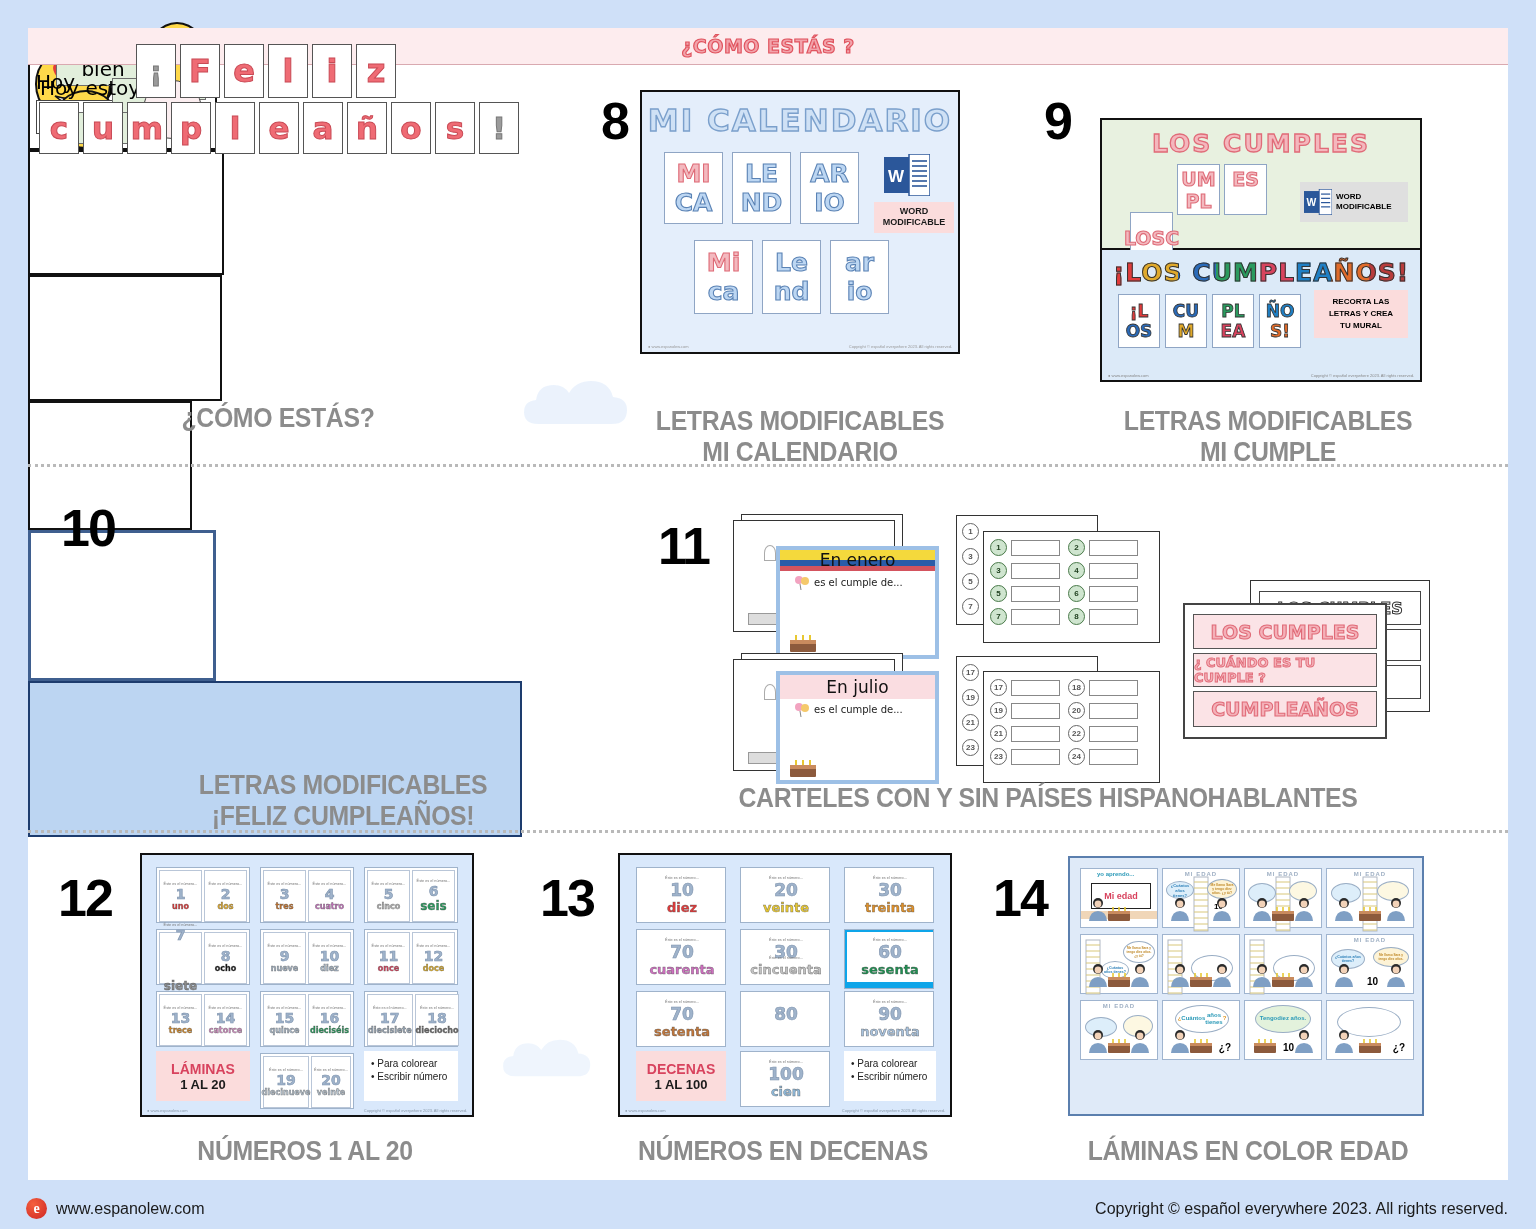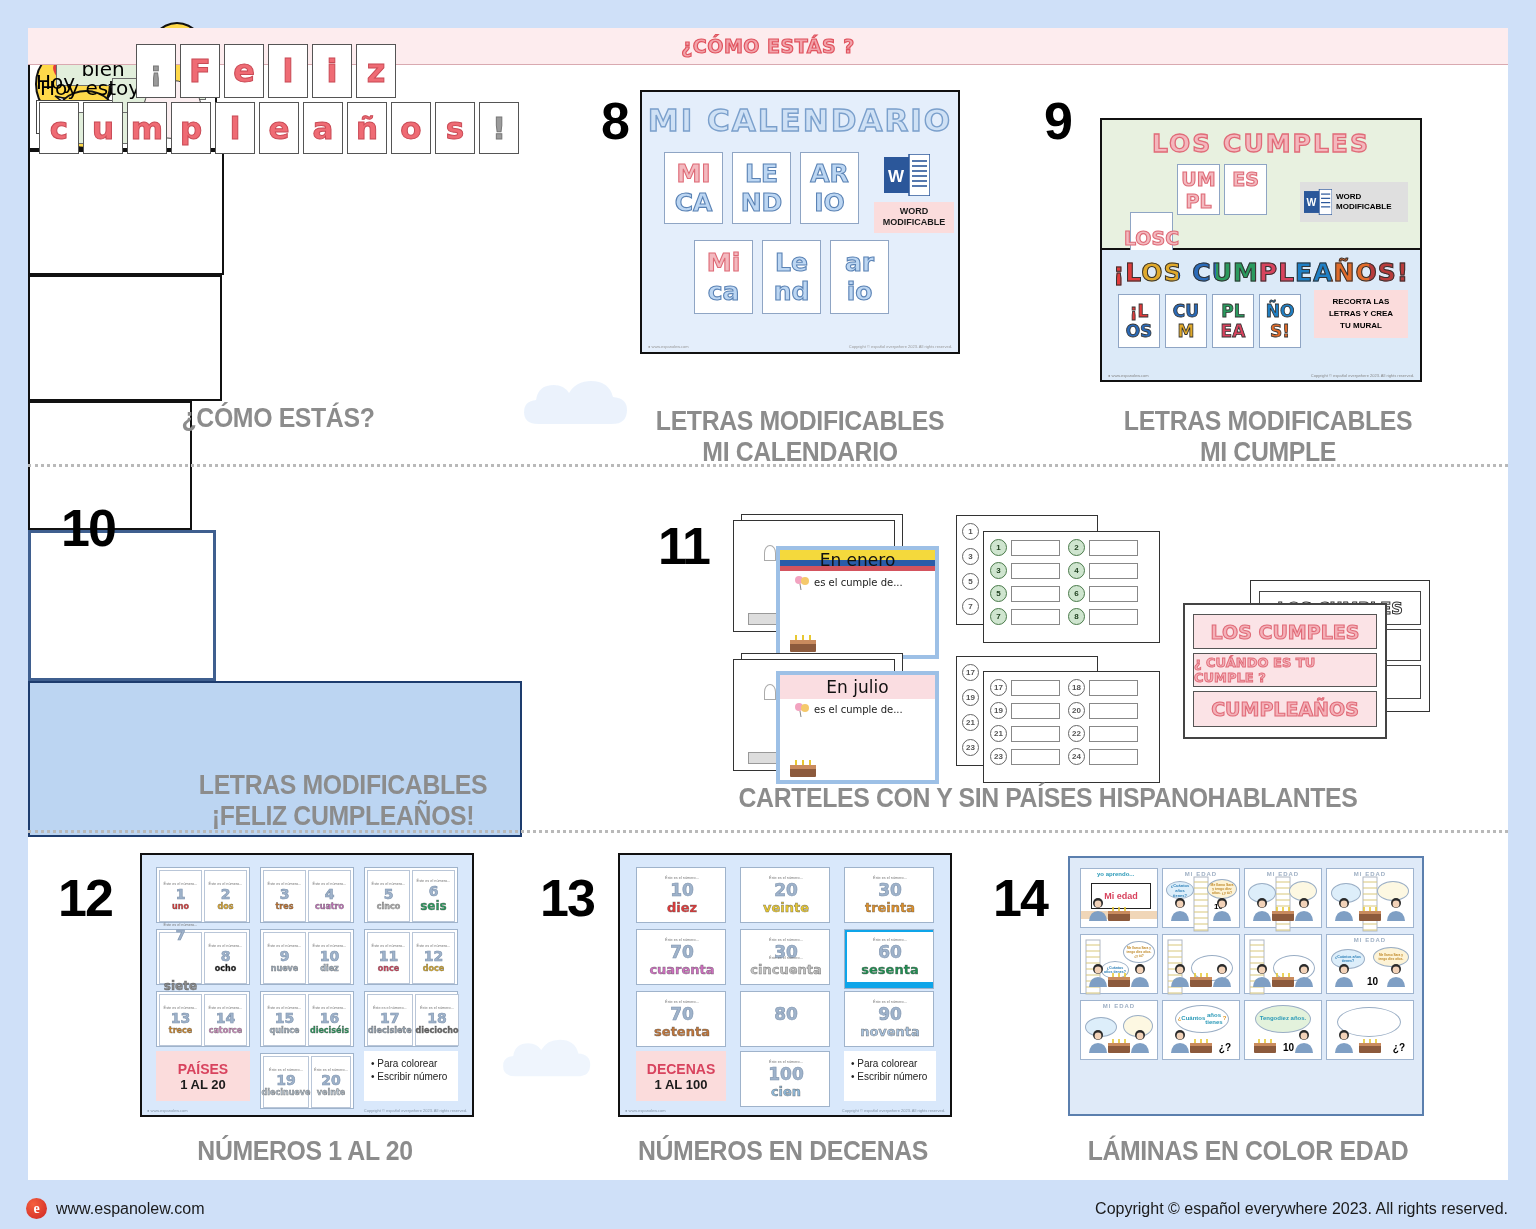--- a/index.html
+++ b/index.html
@@ -636,7 +636,7 @@
         </div>
       </div>
       <div class="labelbox" style="left: 14px; top: 196px; width: 94px; height: 50px;">
-        <div style="font-size:14px;font-weight:bold;color:#d8435e;">PAÍSES</div>
+        <div style="font-size:14px;font-weight:bold;color:#d8435e;">LÁMINAS</div>
         <div style="font-size:13px;font-weight:bold;color:#1b1b1b;">1 AL 20</div>
       </div>
       <div class="bulletbox" style="left: 222px; top: 196px; width: 94px; height: 50px;">

